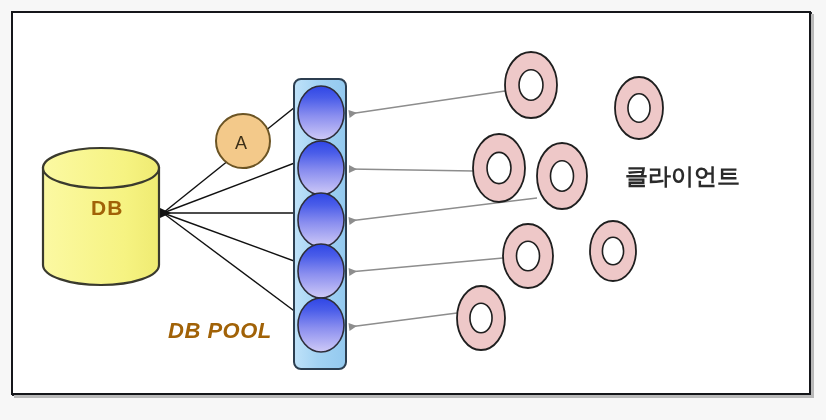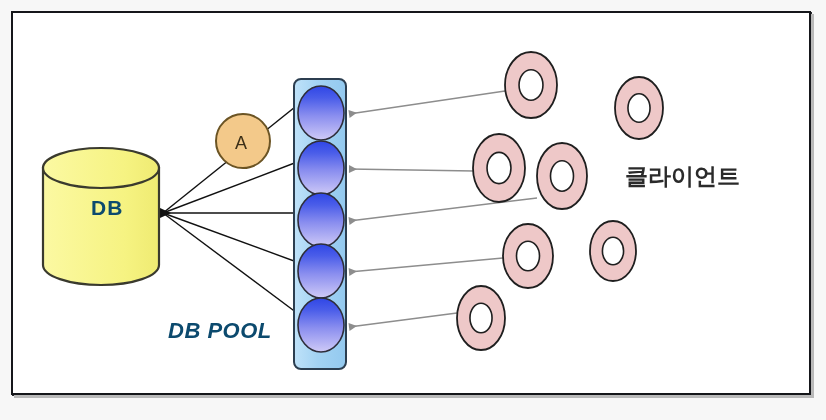--- a/index.html
+++ b/index.html
@@ -37,7 +37,7 @@
   }
   .lbl {
     position: absolute;
-    color: #0c4a6e;
+    color: #a16207;
     white-space: nowrap;
     font-family: "Liberation Sans", sans-serif;
   }

